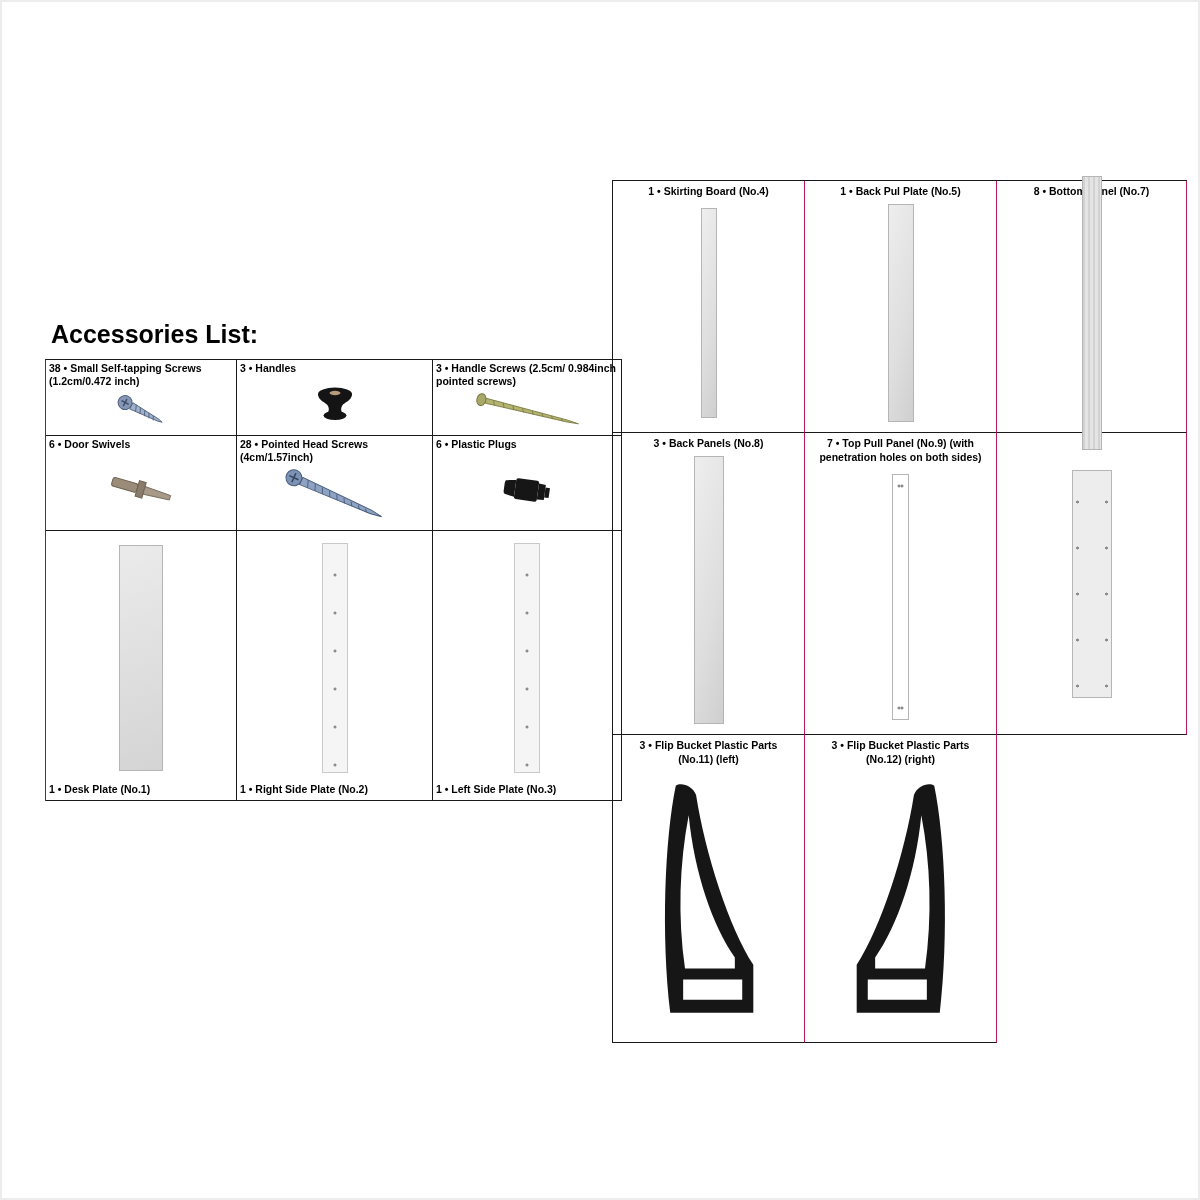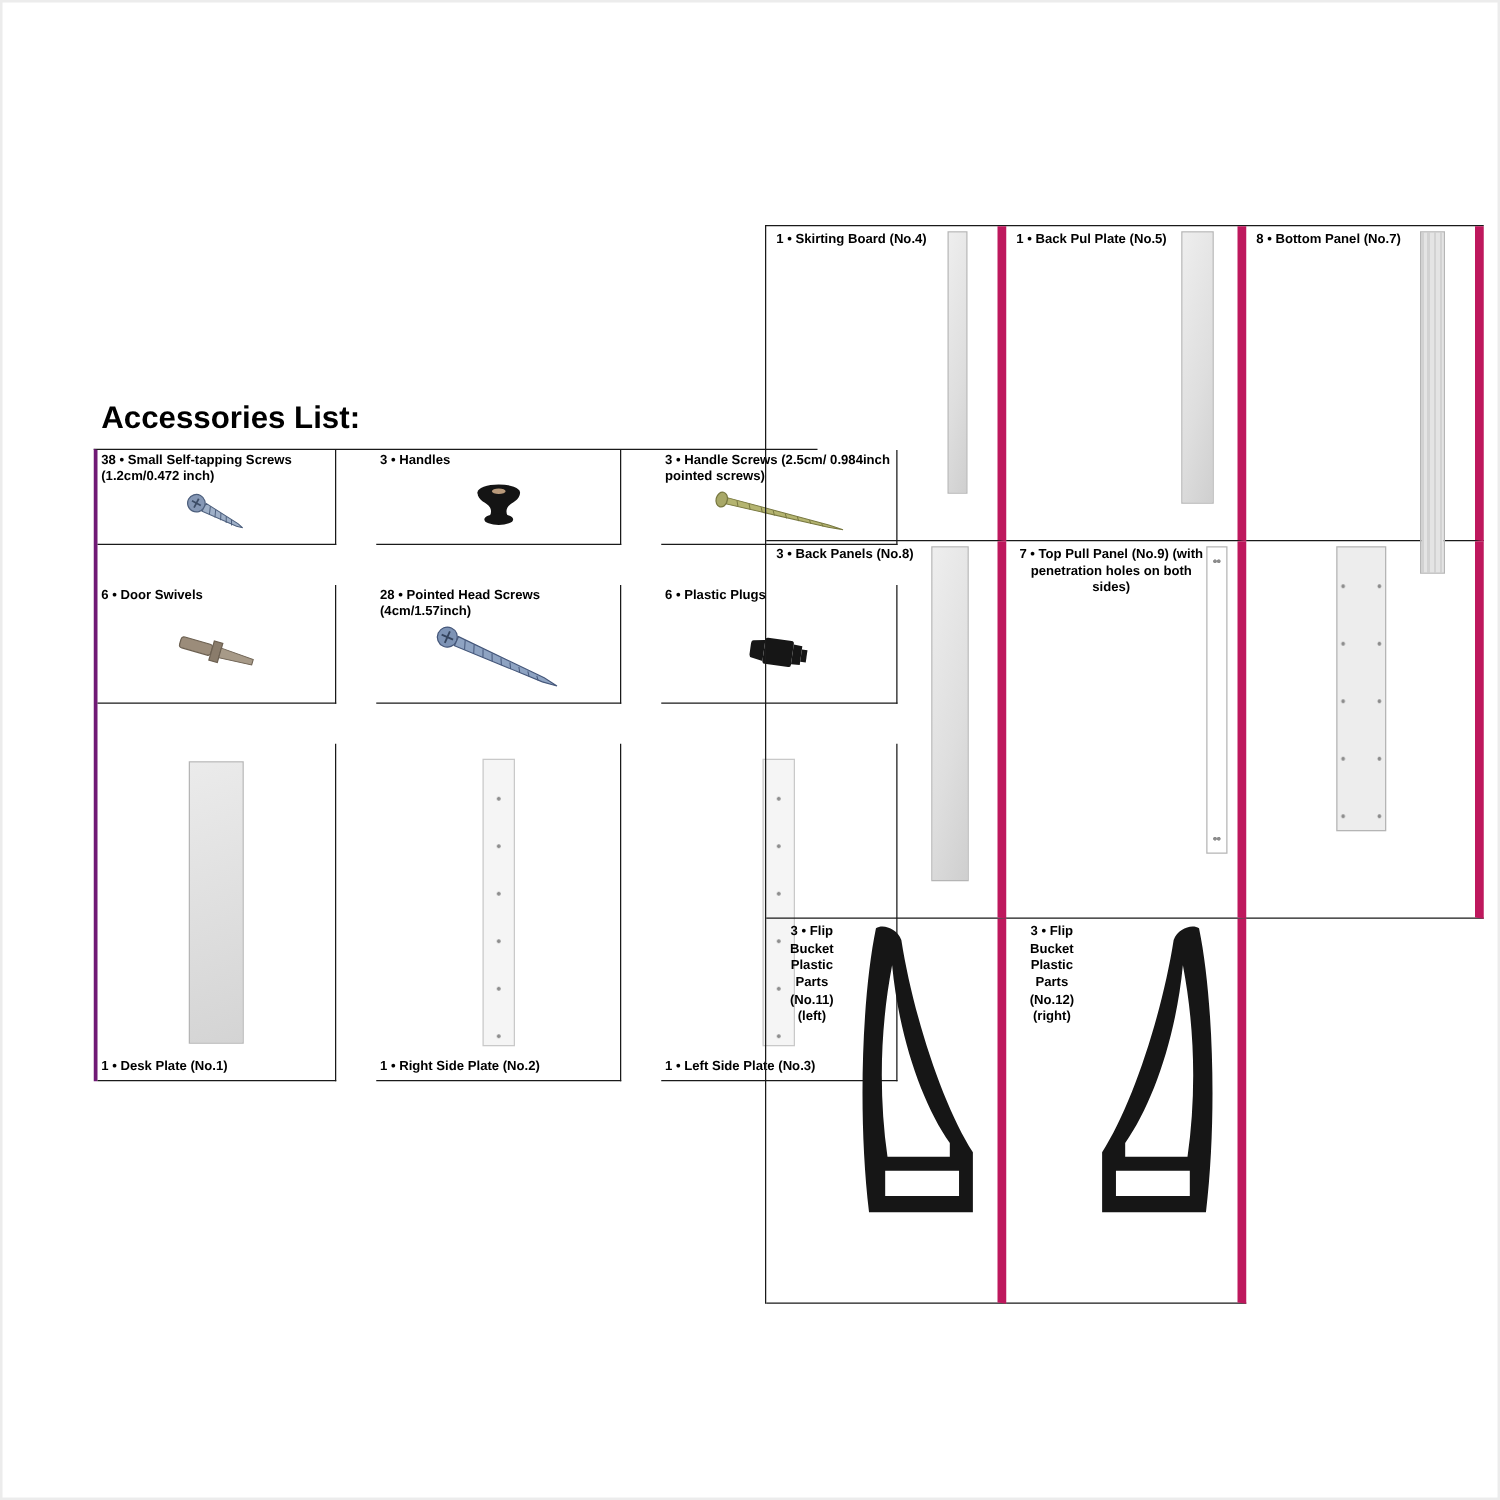--- a/index.html
+++ b/index.html
@@ -31,8 +31,8 @@
     border-top:1px solid #1a1a1a;border-left:1px solid #1a1a1a;
   }
   .pcell{
-    border-right:7px solid #be185d;border-bottom:1px solid #1a1a1a;
-    box-sizing:border-box;display:flex;align-items:flex-start;padding:4px 8px;
+    border-right:1px solid #be185d;border-bottom:1px solid #1a1a1a;
+    box-sizing:border-box;display:flex;flex-direction:column;align-items:center;padding:4px 8px;
   }
   .pcell-label{font-size:10.5px;font-weight:bold;text-align:center;line-height:1.3;}
   .pcell-fig{flex:1;display:flex;align-items:center;justify-content:center;width:100%;min-height:0;}

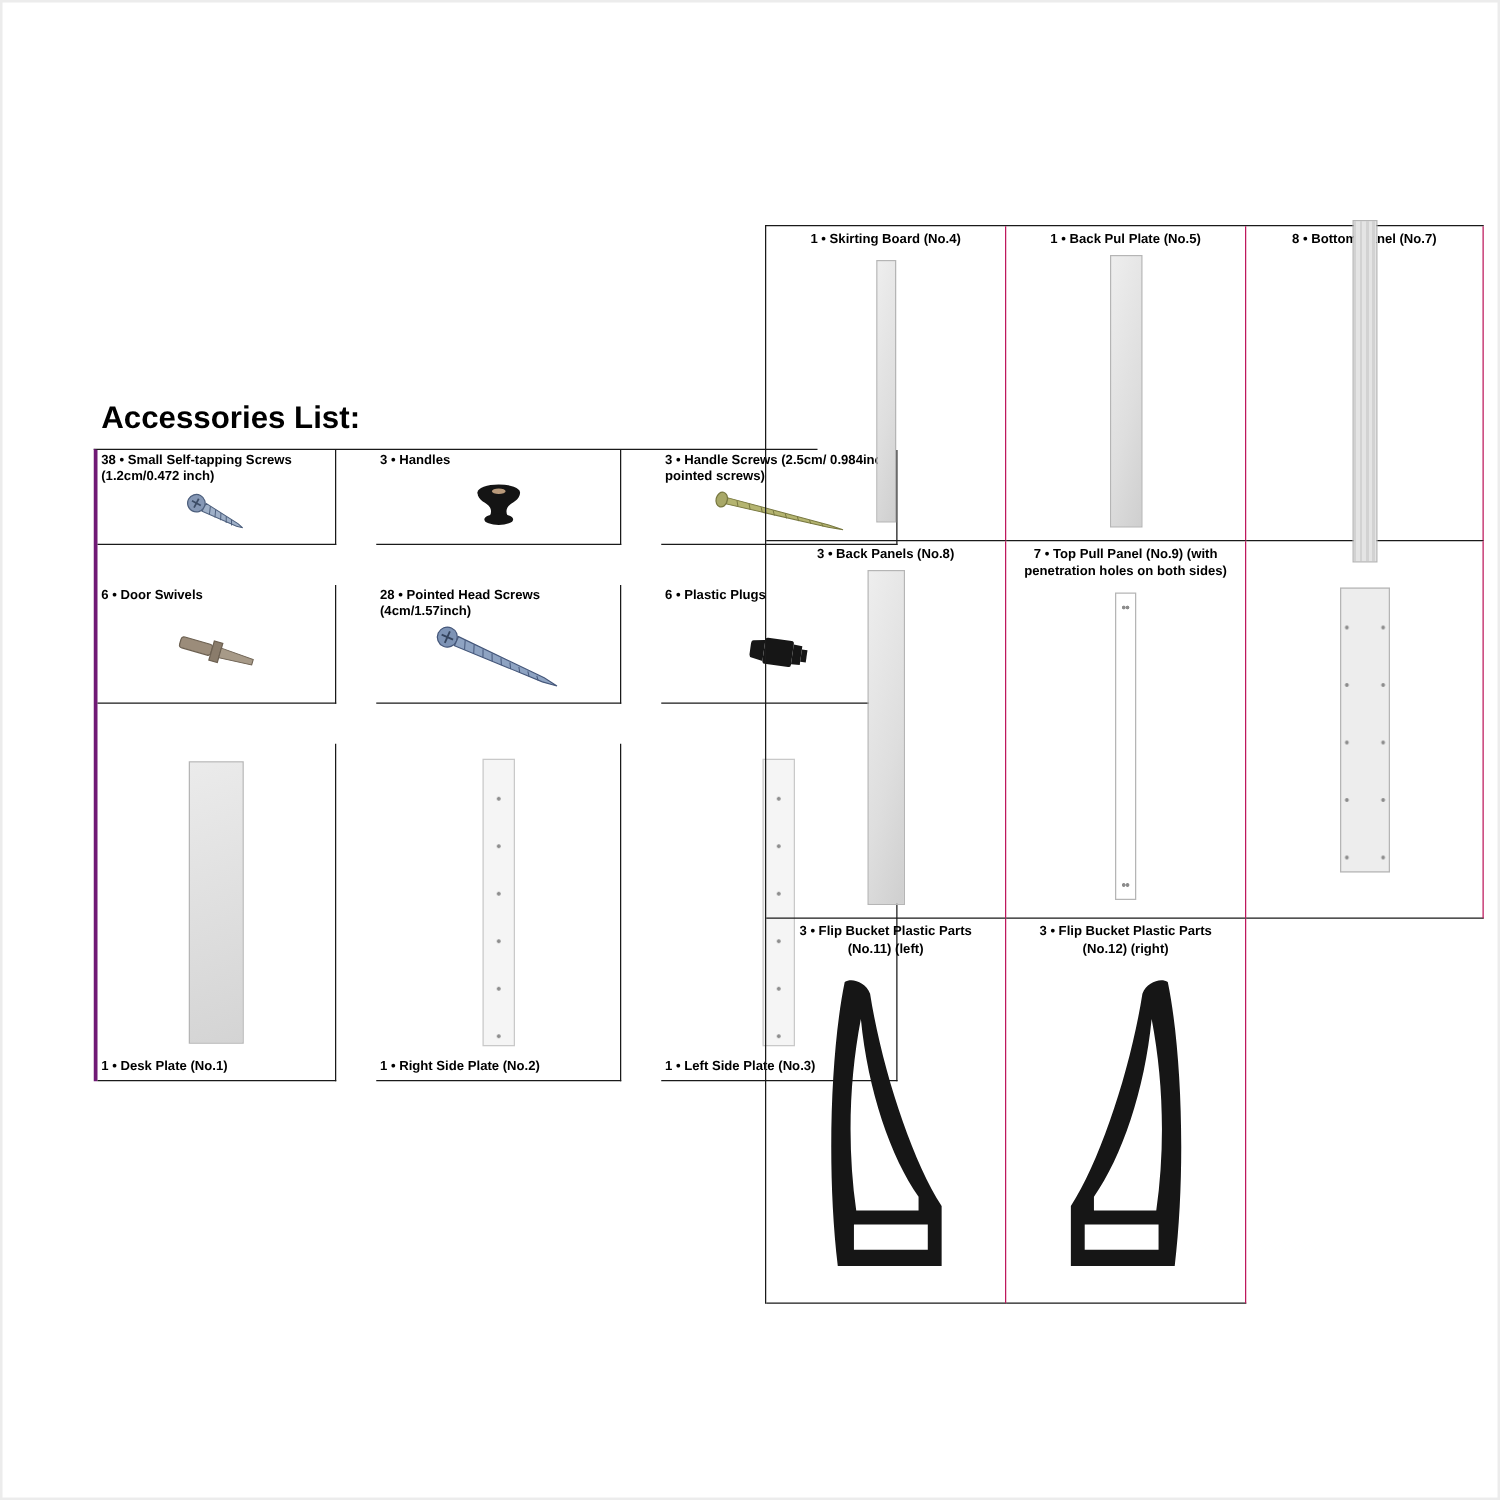--- a/index.html
+++ b/index.html
@@ -9,7 +9,7 @@
     font-family:"Liberation Sans",sans-serif;color:#000;overflow:hidden;
   }
   
-  .left-block{position:absolute;left:30px;top:318px;width:578px;padding-left:43px;}
+  .left-block{position:absolute;left:0;top:318px;width:578px;padding-left:43px;}
   .acc-title{font-size:25px;font-weight:bold;margin:0 0 10px 6px;}
   .acc-table{
     display:grid;grid-template-columns:191px 196px 189px;grid-template-rows:76px 95px 270px;

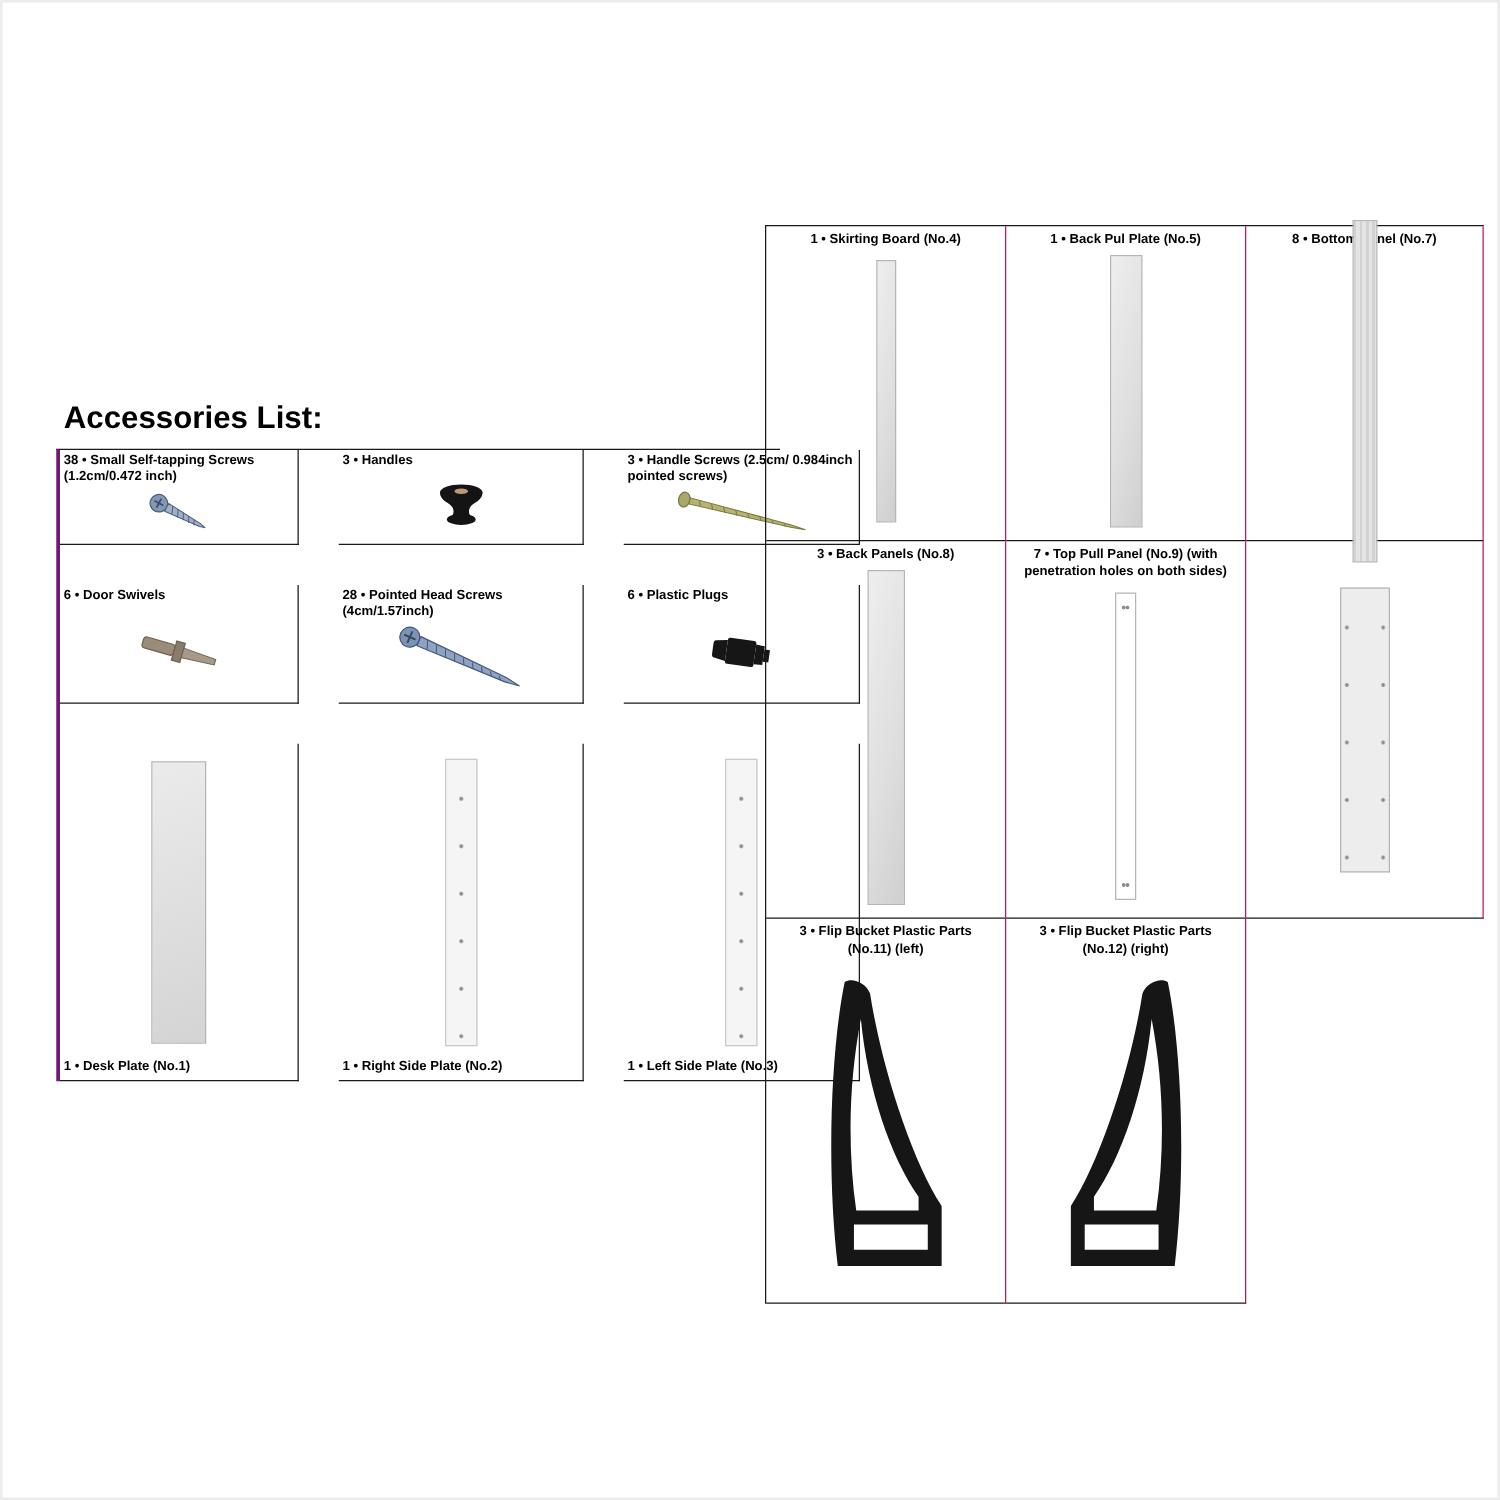--- a/index.html
+++ b/index.html
@@ -13,7 +13,7 @@
   .acc-title{font-size:25px;font-weight:bold;margin:0 0 10px 6px;}
   .acc-table{
     display:grid;grid-template-columns:191px 196px 189px;grid-template-rows:76px 95px 270px;
-    border-top:1px solid #1a1a1a;border-left:3px solid #701a75;width:576px;box-sizing:content-box;gap:32px;
+    border-top:1px solid #1a1a1a;border-left:1px solid #701a75;width:576px;box-sizing:content-box;
   }
   .cell{
     border-right:1px solid #1a1a1a;border-bottom:1px solid #1a1a1a;

